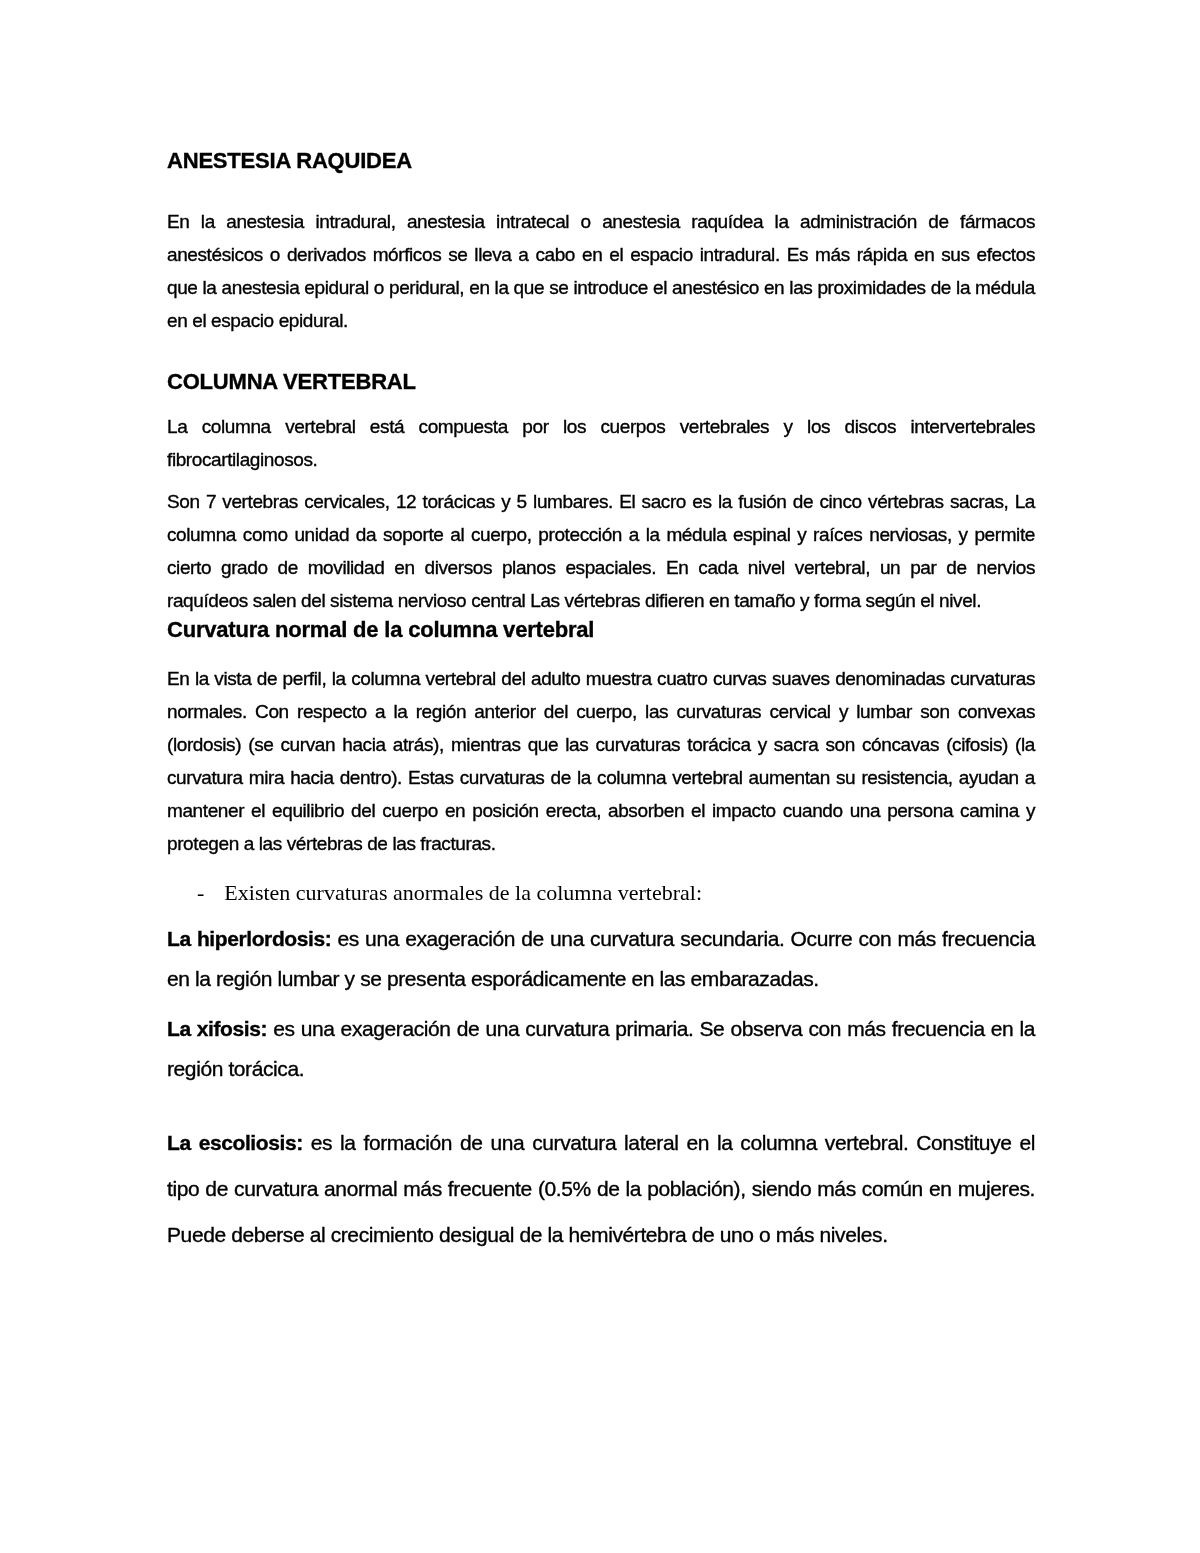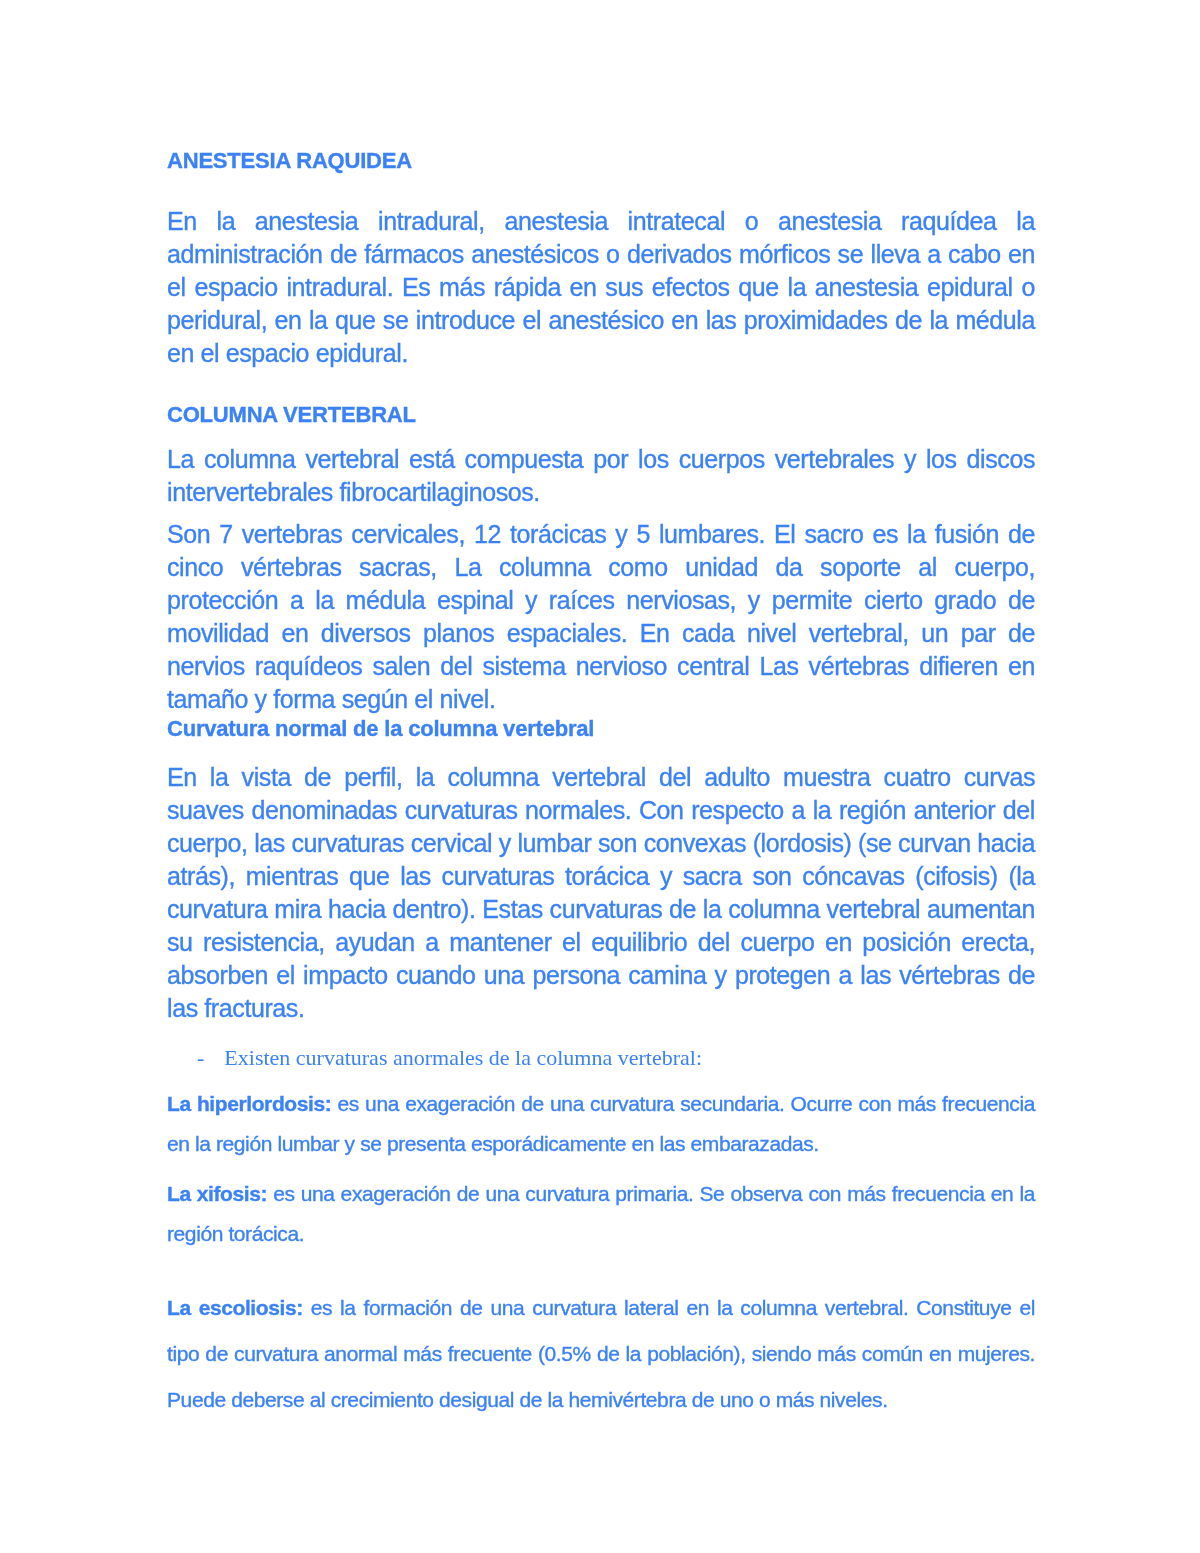--- a/index.html
+++ b/index.html
@@ -12,7 +12,7 @@
     width: 1200px;
     height: 1553px;
     background: #ffffff;
-    color: #3b82f6;
+    color: #000000;
     box-sizing: border-box;
     padding: 148px 165px 0 167px;
     font-family: "Liberation Sans", "DejaVu Sans", sans-serif;

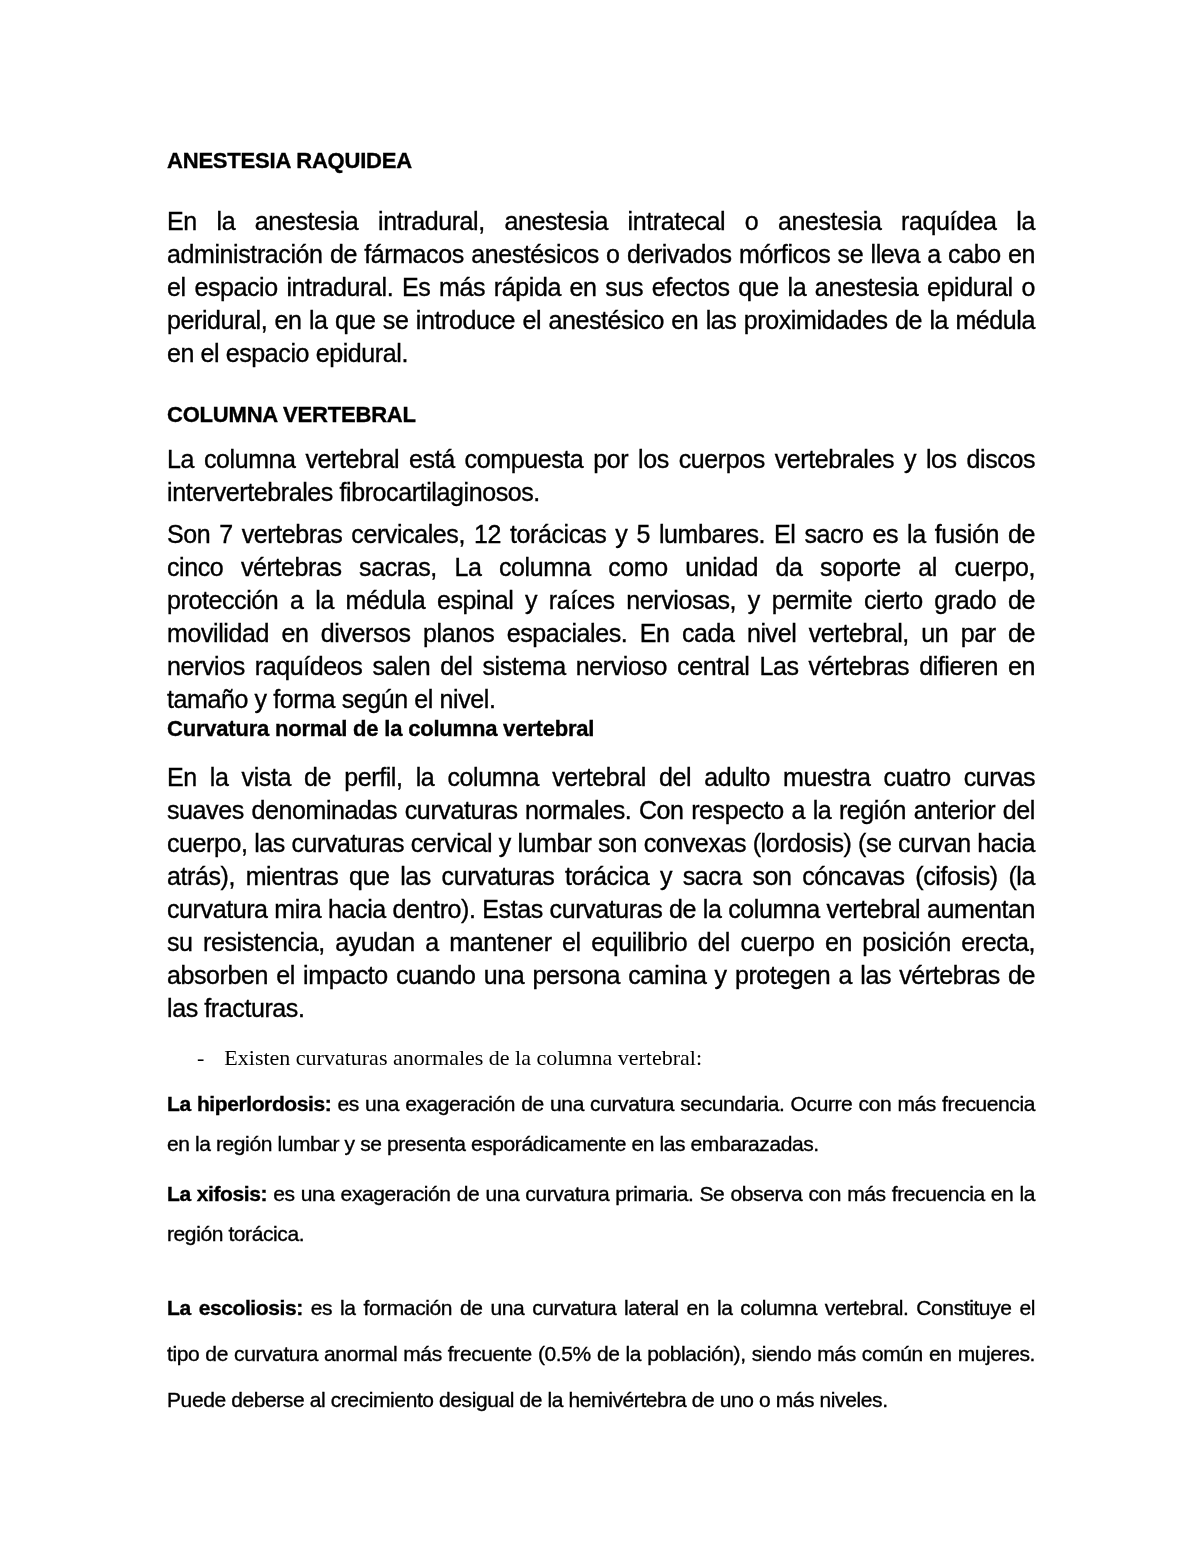--- a/index.html
+++ b/index.html
@@ -27,7 +27,7 @@
     letter-spacing: -0.2px;
   }
   .body-par {
-    font-size: 25px;
+    font-size: 19px;
     line-height: 33px;
     font-weight: 400;
     letter-spacing: -0.4px;

